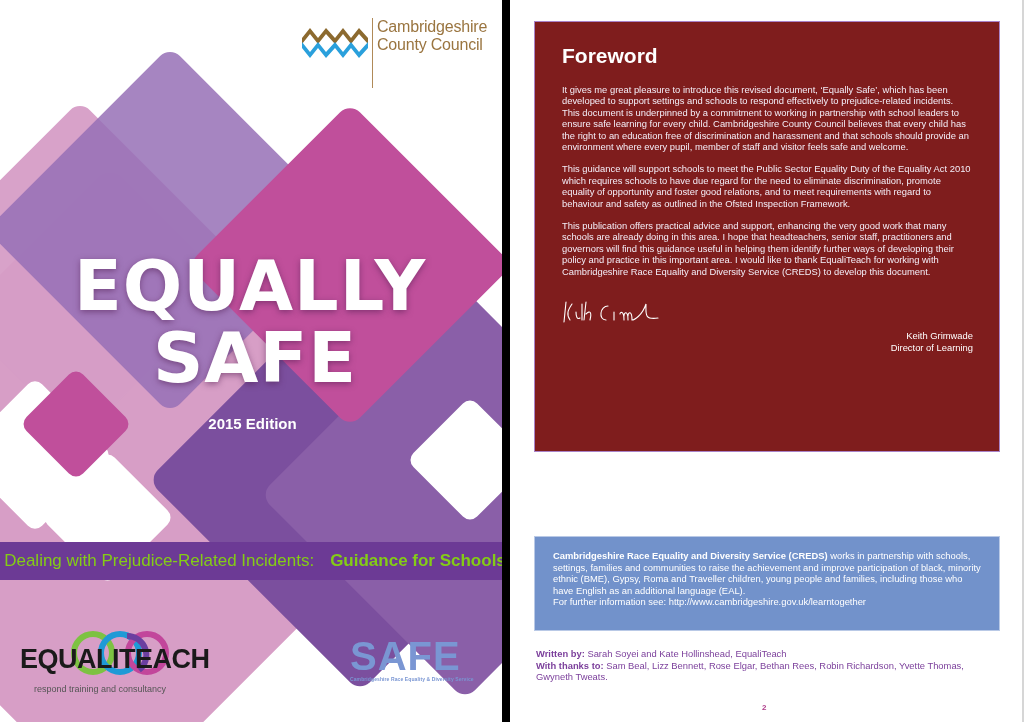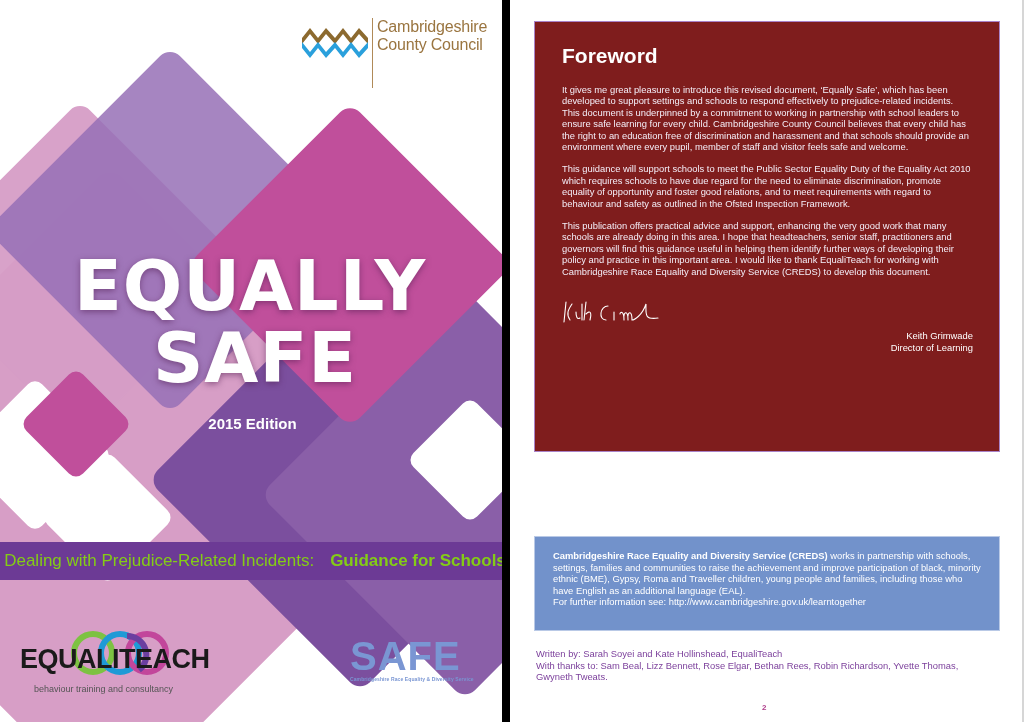--- a/index.html
+++ b/index.html
@@ -74,7 +74,7 @@
   .creds-box b { font-weight: bold; }
 
   .credits { position: absolute; left: 24px; top: 648px; width: 460px; color: #7b3f9b; font-size: 9.4px; line-height: 11.5px; }
-  .credits b { font-weight: normal; }
+  .credits b { font-weight: bold; }
   .credits .row2 { }
   .page-number { position: absolute; left: 250px; top: 703px; color: #b03f8c; font-size: 8px; font-weight: bold; }
 </style>

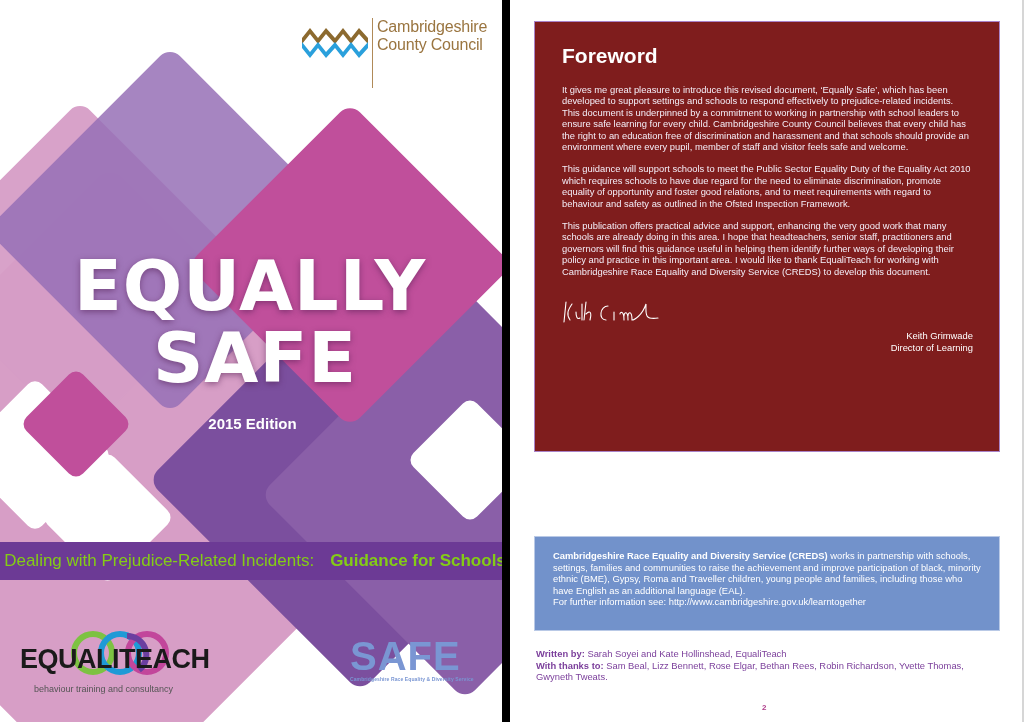--- a/index.html
+++ b/index.html
@@ -122,7 +122,7 @@
       <path d="M62,6 A19,19 0 0,1 74,40" fill="none" stroke="#6b3fa0" stroke-width="6"></path>
     </svg>
     <div class="eq-word">EQUALITEACH</div>
-    <div class="eq-tag">behaviour training and consultancy</div>
+    <div class="eq-tag">respond training and consultancy</div>
   </div>
 
   <div class="creds-logo">

